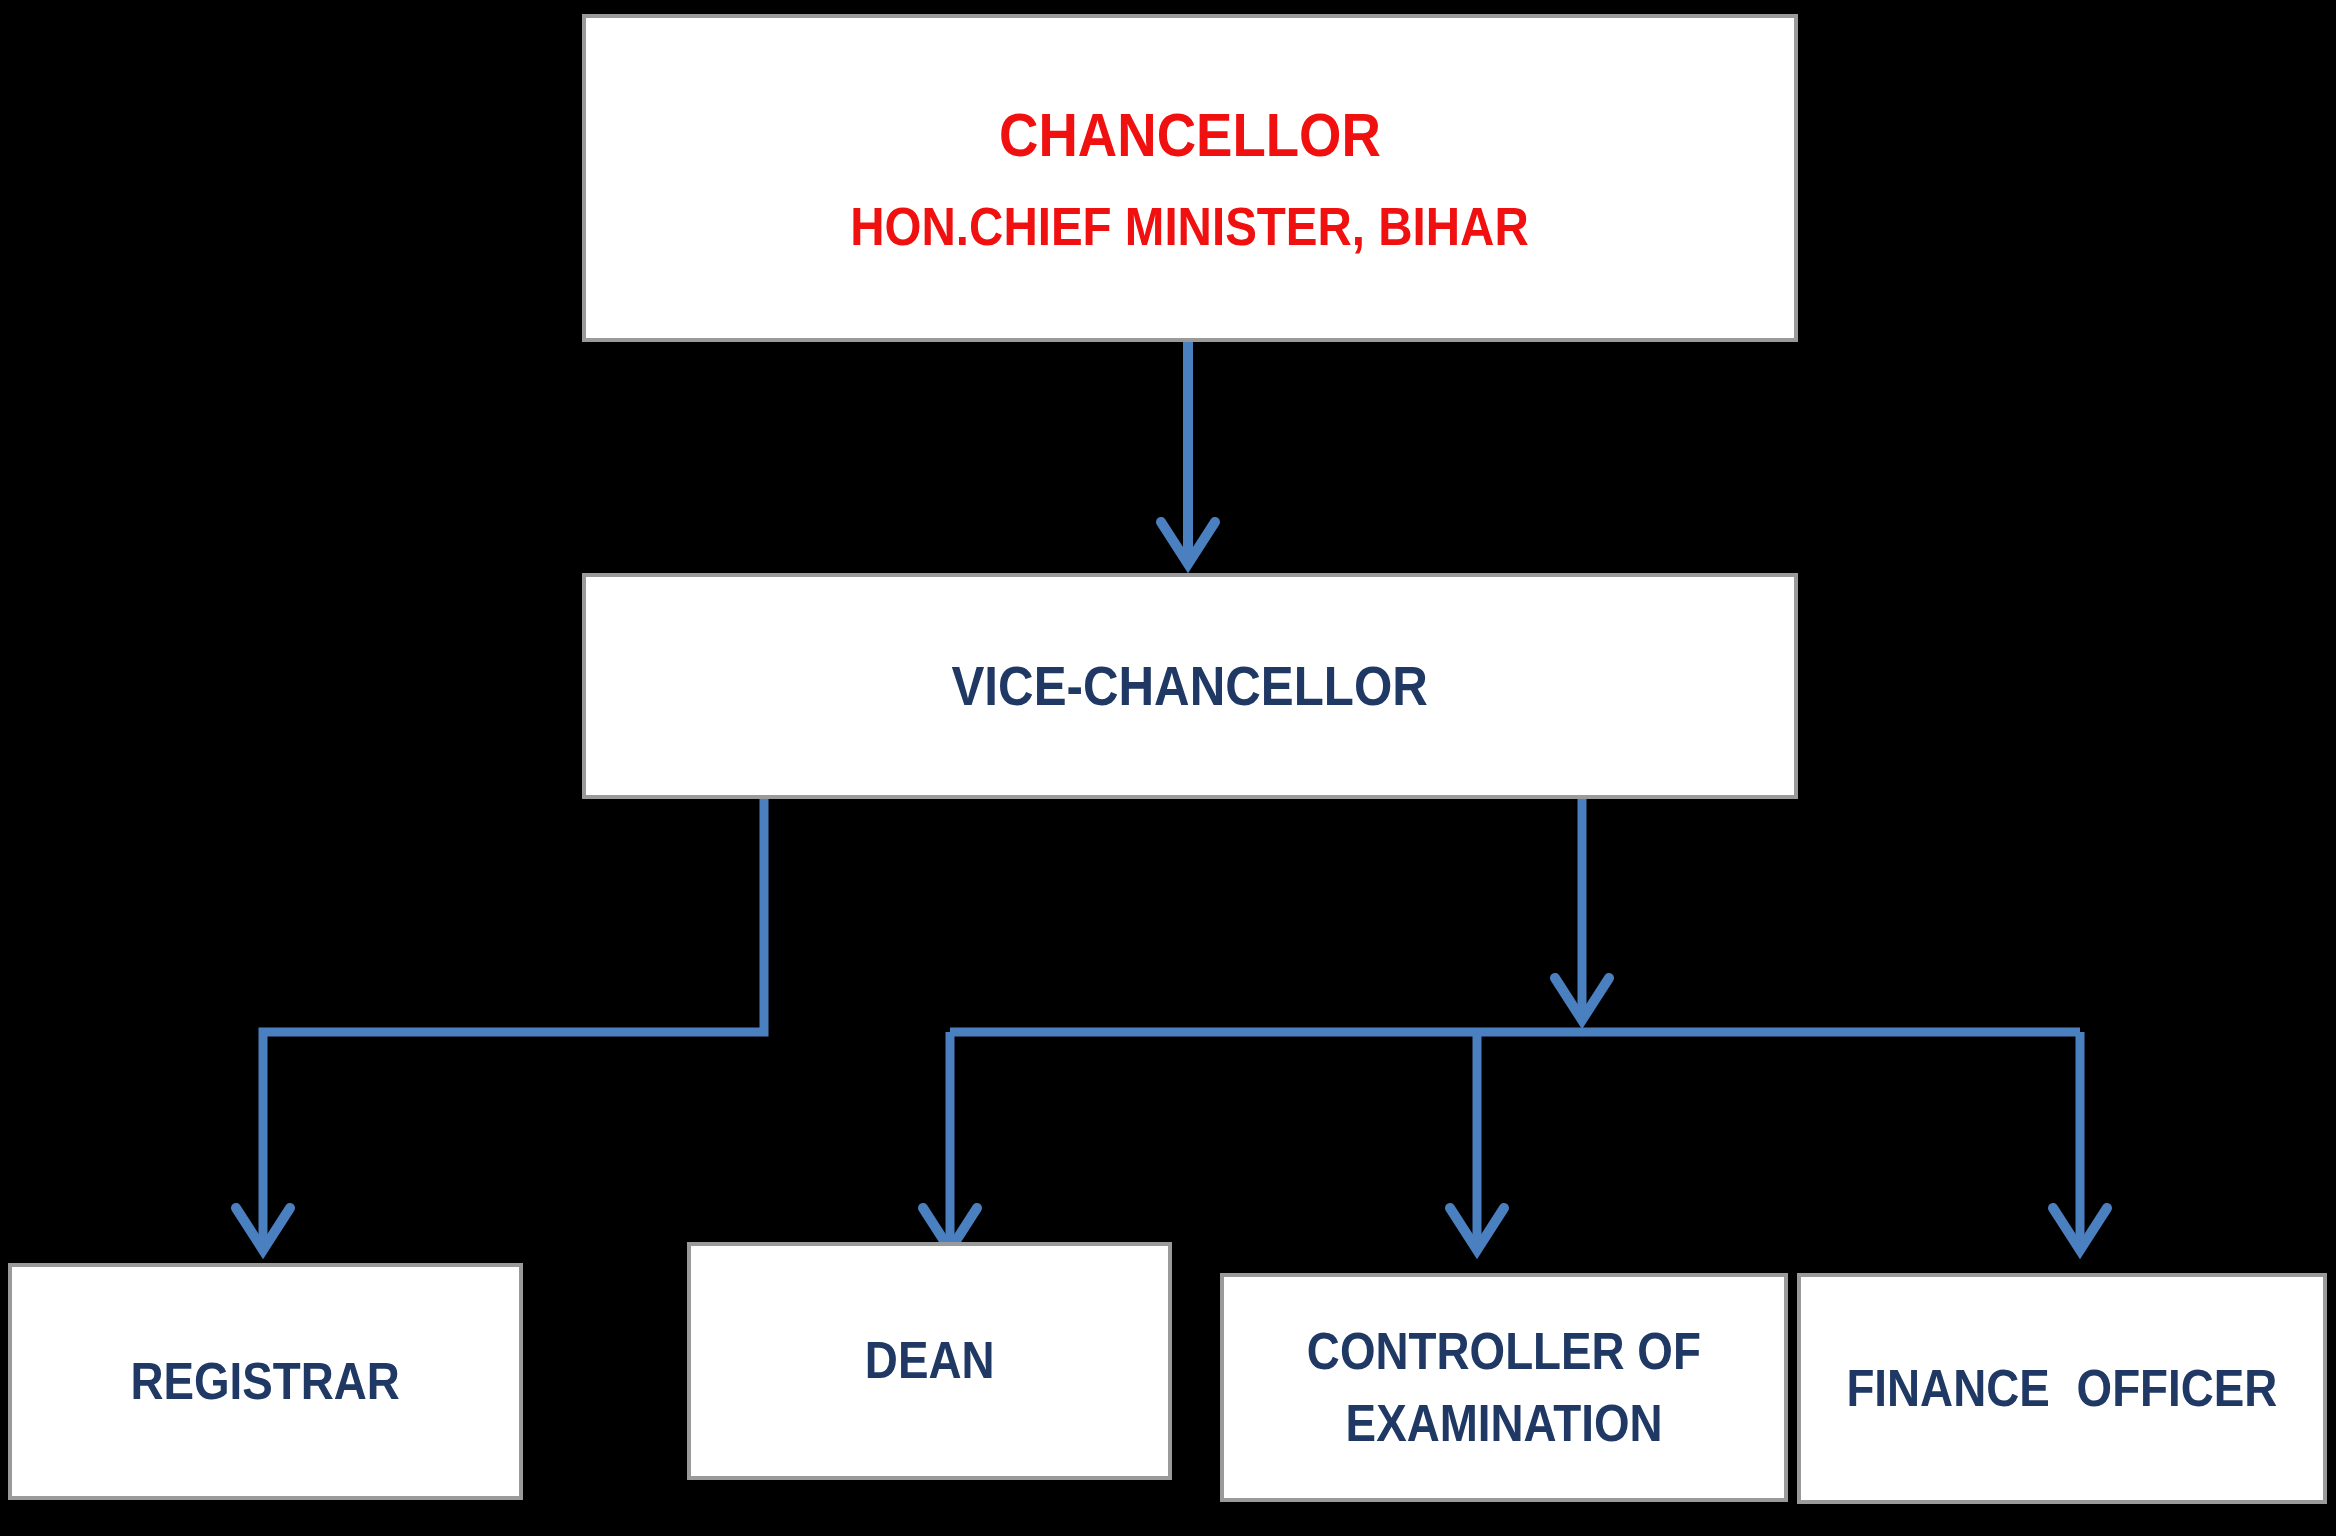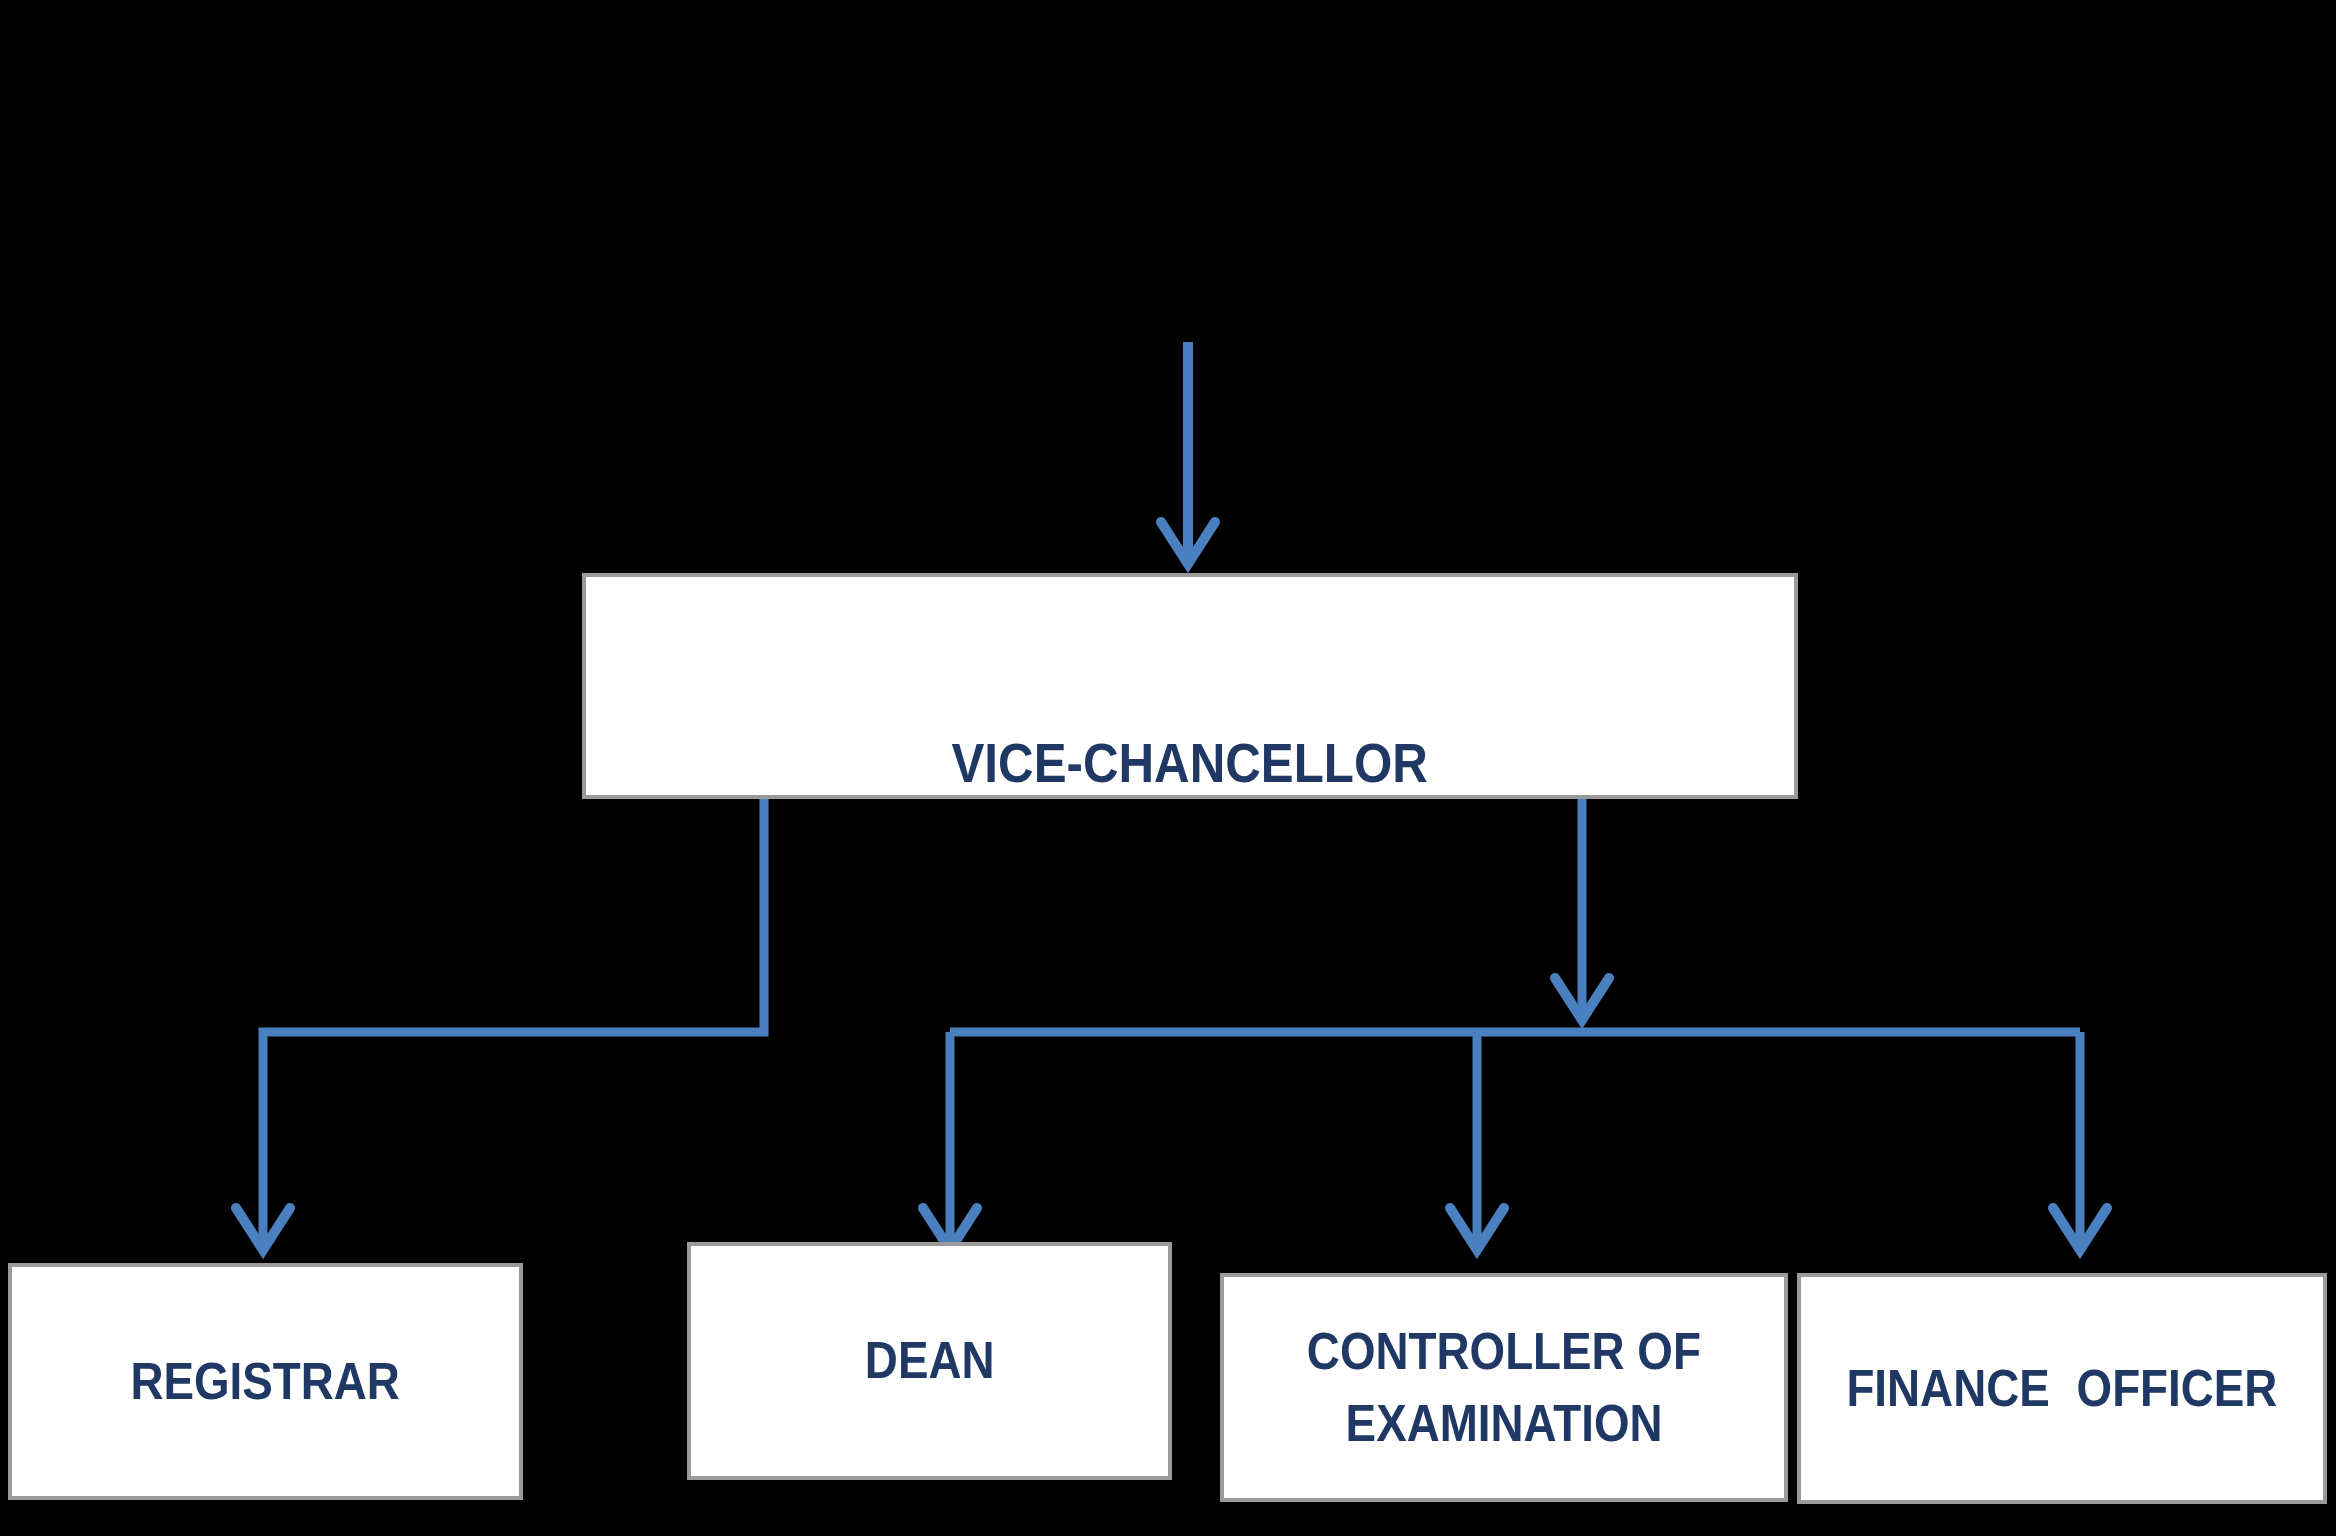--- a/index.html
+++ b/index.html
@@ -86,6 +86,10 @@
     <path class="head" d="M 2053 1208 L 2080 1250 L 2107 1208"></path>
   </svg>
 
+  <div class="node n-chancellor">
+    <span class="txt title">CHANCELLOR</span>
+    <span class="txt subtitle">HON.CHIEF MINISTER, BIHAR</span>
+  </div>
 
   <div class="node n-vc">
     <span class="txt">VICE-CHANCELLOR</span>

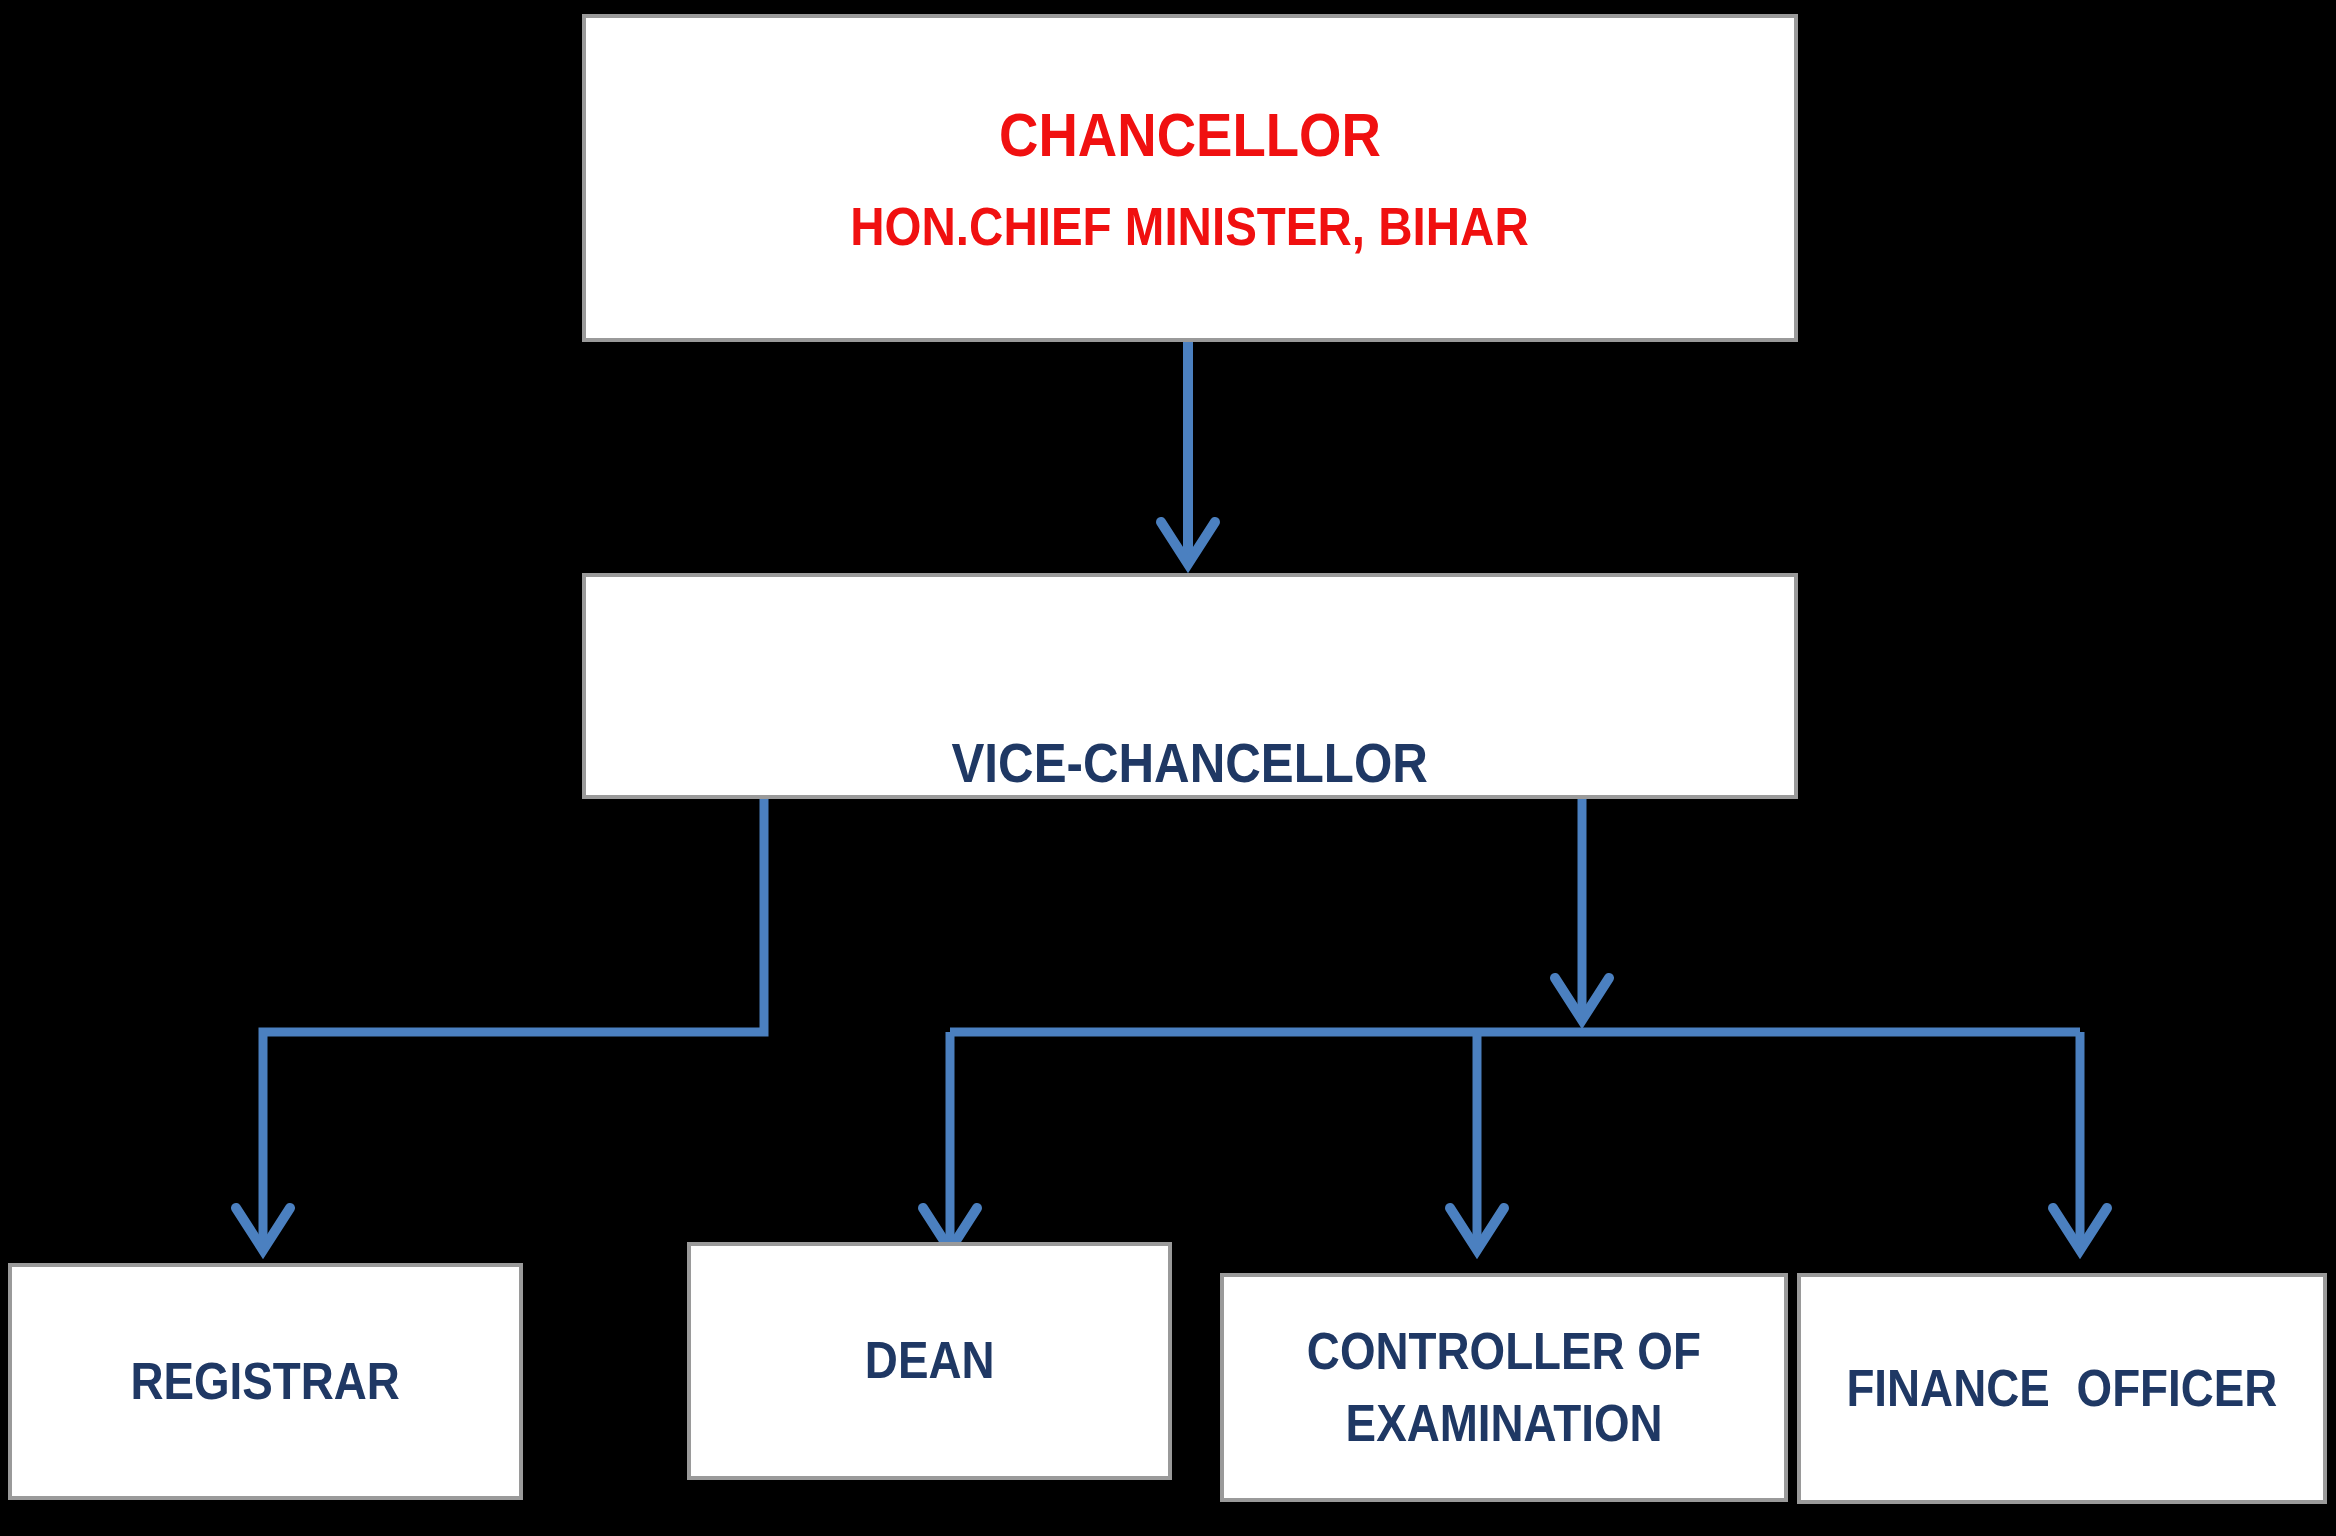--- a/index.html
+++ b/index.html
@@ -45,7 +45,7 @@
   .n-chancellor .title{font-size:62px;color:var(--chancellor_text);}
   .n-chancellor .subtitle{font-size:54px;color:var(--chancellor_text);}
   
-  .n-vc{left:582px;top:573px;width:1216px;height:226px;justify-content:flex-end;}
+  .n-vc{left:582px;top:573px;width:1216px;height:226px;}
   .n-vc .txt{font-size:56px;}
   
   .n-registrar{left:8px;top:1263px;width:515px;height:237px;}

